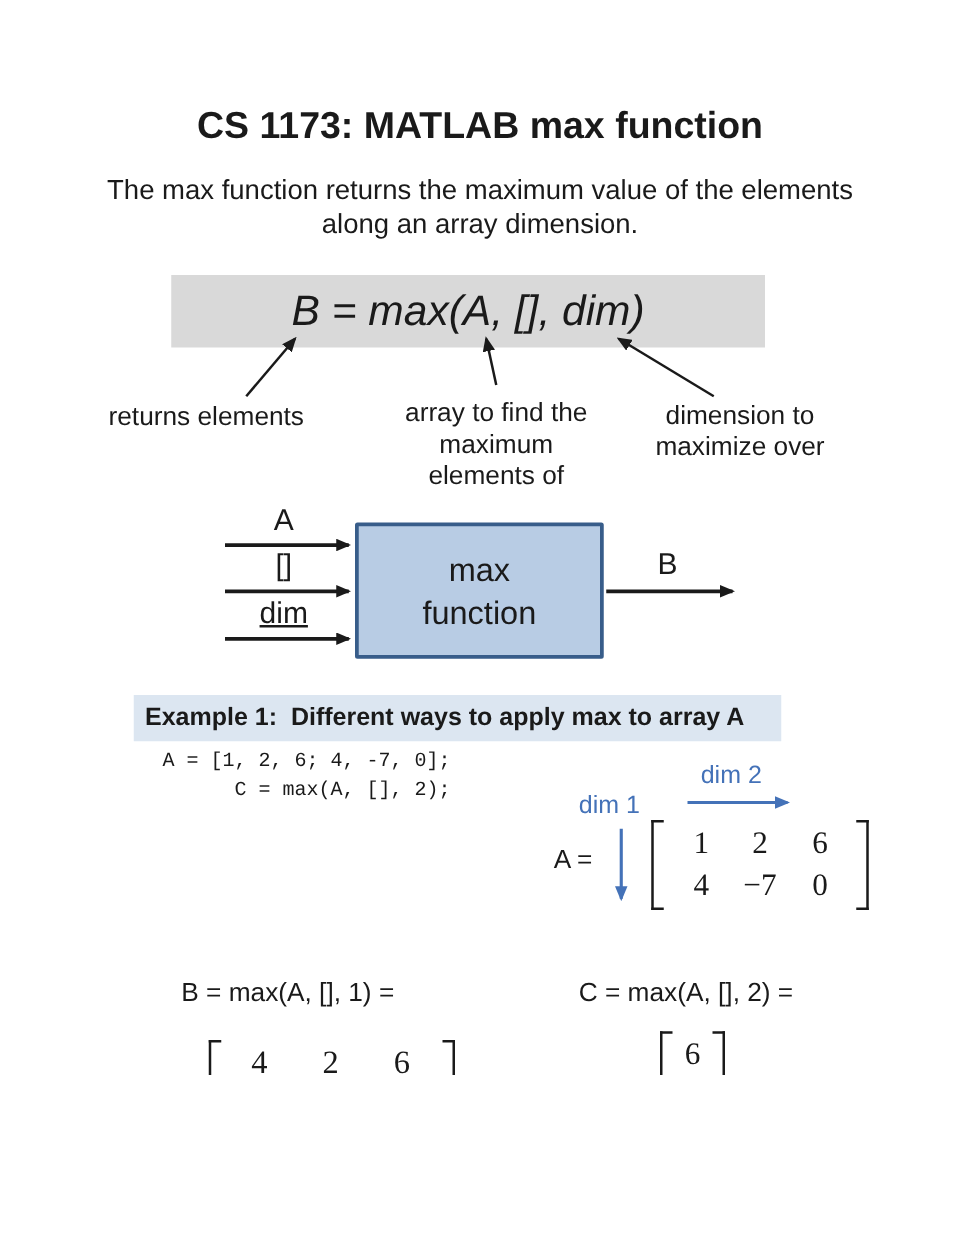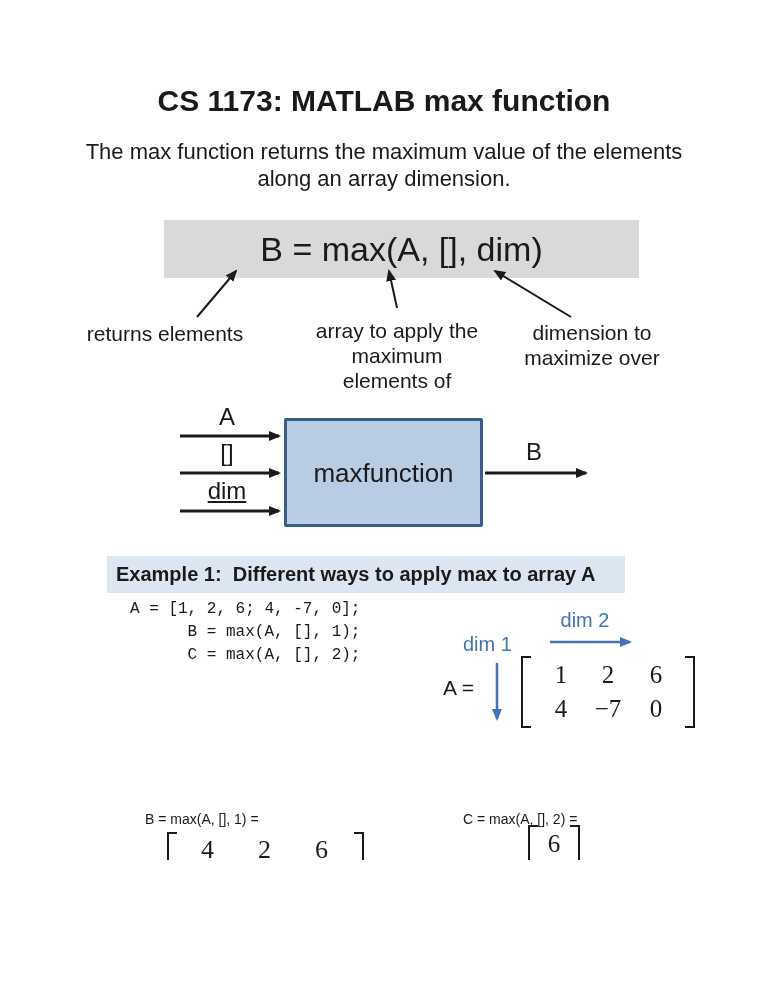--- a/index.html
+++ b/index.html
@@ -15,8 +15,8 @@
   .subtitle.l1{top:139px;}
   .subtitle.l2{top:166px;}
 
-  .formula-box{position:absolute;left:164px;top:220px;width:475px;height:58px;
-    background:var(--formula_bg,#d9d9d9);display:flex;align-items:center;justify-content:center;}
+  .formula-box{position:absolute;left:137px;top:220px;width:475px;height:58px;
+    background:var(--formula_bg,#d9d9d9);display:flex;align-items:center;justify-content:center;font-style:italic;}
   .formula-box span{font-size:34px;}
 
   .callout{position:absolute;font-size:21px;line-height:25px;text-align:center;}

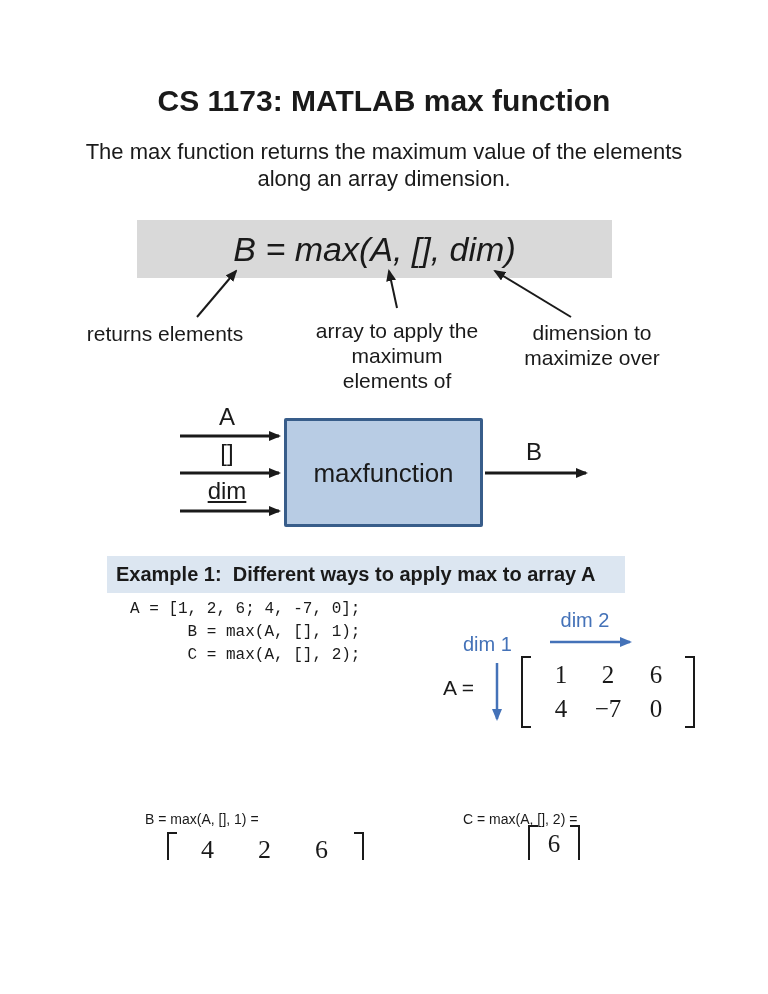--- a/index.html
+++ b/index.html
@@ -108,7 +108,7 @@
 
   <div class="callout callout-b">returns elements</div>
   <div class="callout callout-a">
-    <div>array to apply the</div>
+    <div>array to find the</div>
     <div>maximum</div>
     <div>elements of</div>
   </div>

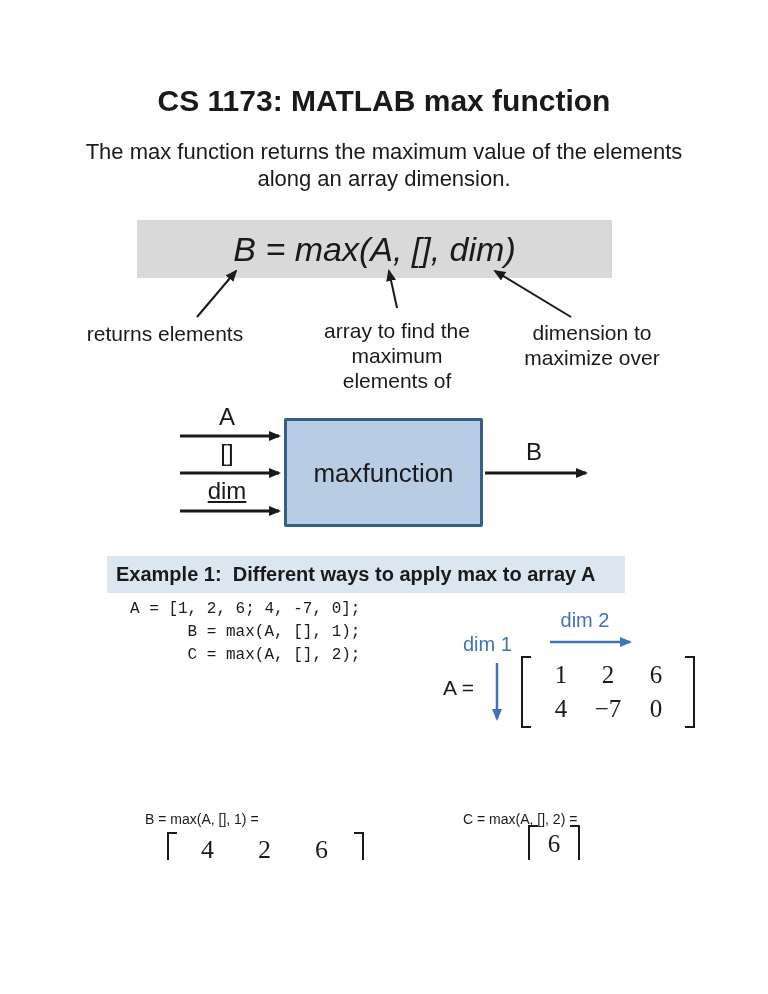--- a/index.html
+++ b/index.html
@@ -30,7 +30,7 @@
   .in-dim{left:192px;top:477px;text-decoration:underline;}
   .func-box{position:absolute;left:284px;top:418px;width:199px;height:109px;
     background:var(--box_fill,#b8cce4);border:3px solid var(--box_border,#385d8a);
-    box-sizing:border-box;display:flex;flex-direction:row;align-items:center;justify-content:center;
+    box-sizing:border-box;display:flex;flex-direction:column;align-items:center;justify-content:center;
     font-size:26px;line-height:34px;border-radius:2px;}
   .out-label{position:absolute;left:504px;top:438px;width:60px;text-align:center;font-size:24px;}
 

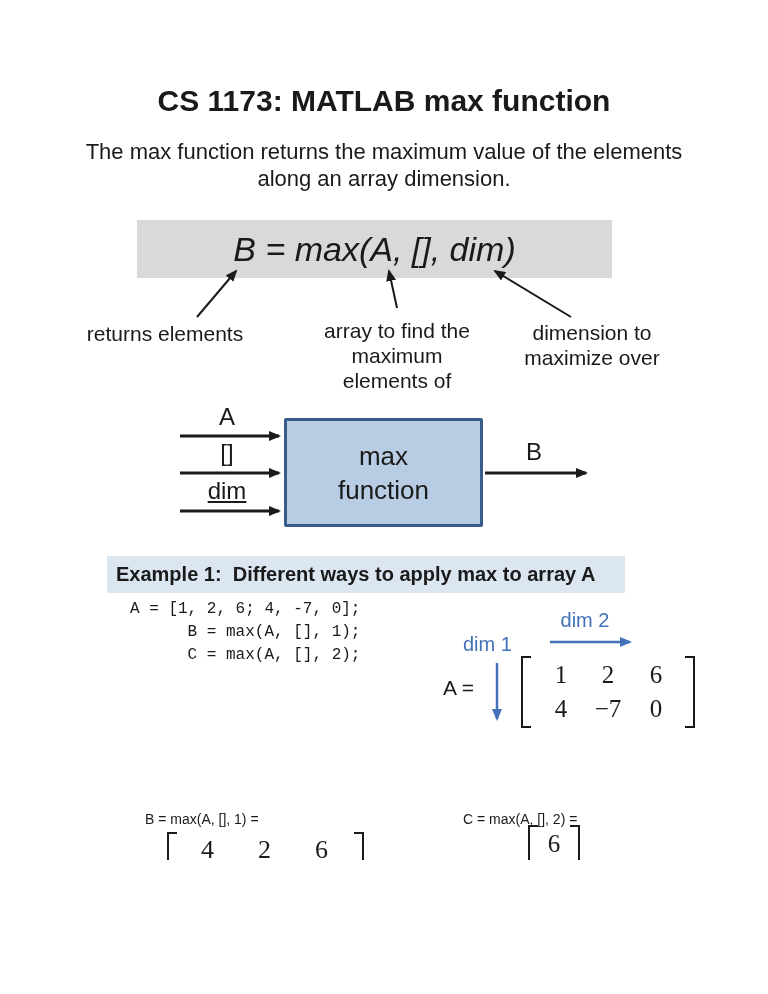--- a/index.html
+++ b/index.html
@@ -132,7 +132,6 @@
 
   <div class="code-block">
     <div class="code-line">A = [1, 2, 6; 4, -7, 0];</div>
-    <div class="code-line">B = max(A, [], 1);</div>
     <div class="code-line">C = max(A, [], 2);</div>
   </div>
 

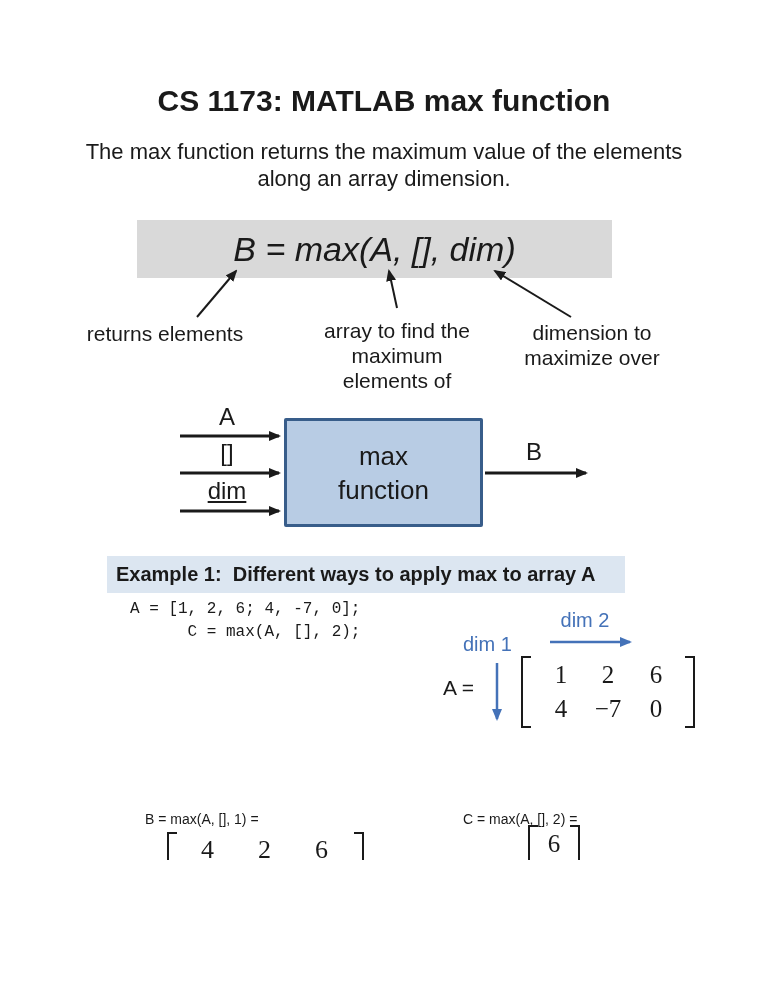--- a/index.html
+++ b/index.html
@@ -57,7 +57,7 @@
     align-content:space-around;padding:2px 6px 2px 8px;}
   .matrix-a .cell{text-align:center;font-size:25px;line-height:30px;}
 
-  .res-expr{position:absolute;font-size:14px;margin-top:28px;}
+  .res-expr{position:absolute;font-size:21px;}
   .b-expr{left:145px;top:783px;}
   .c-expr{left:463px;top:783px;}
 

